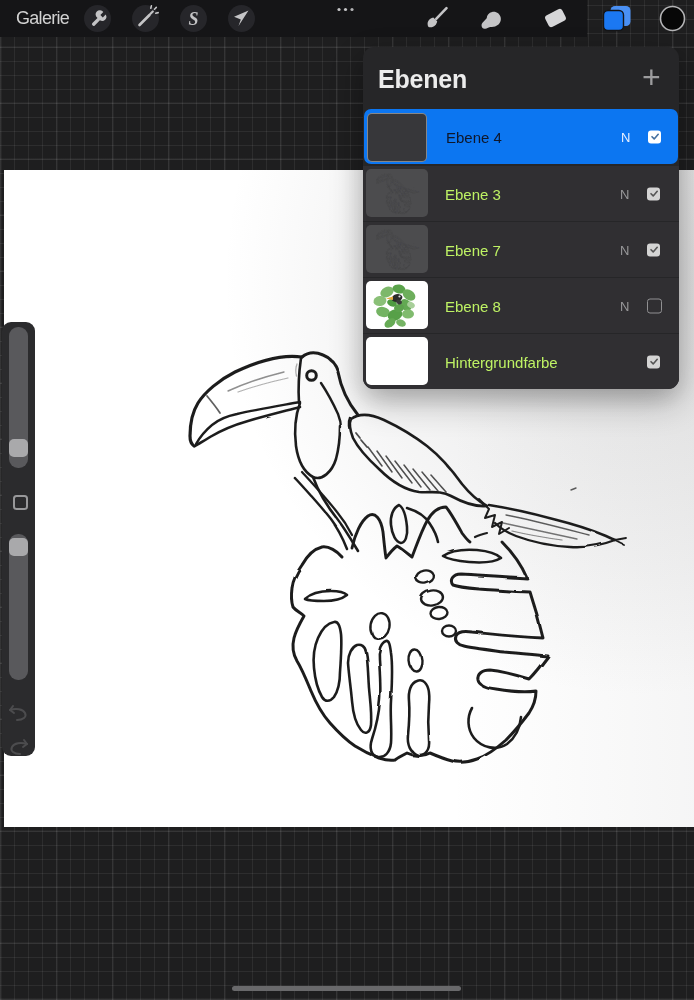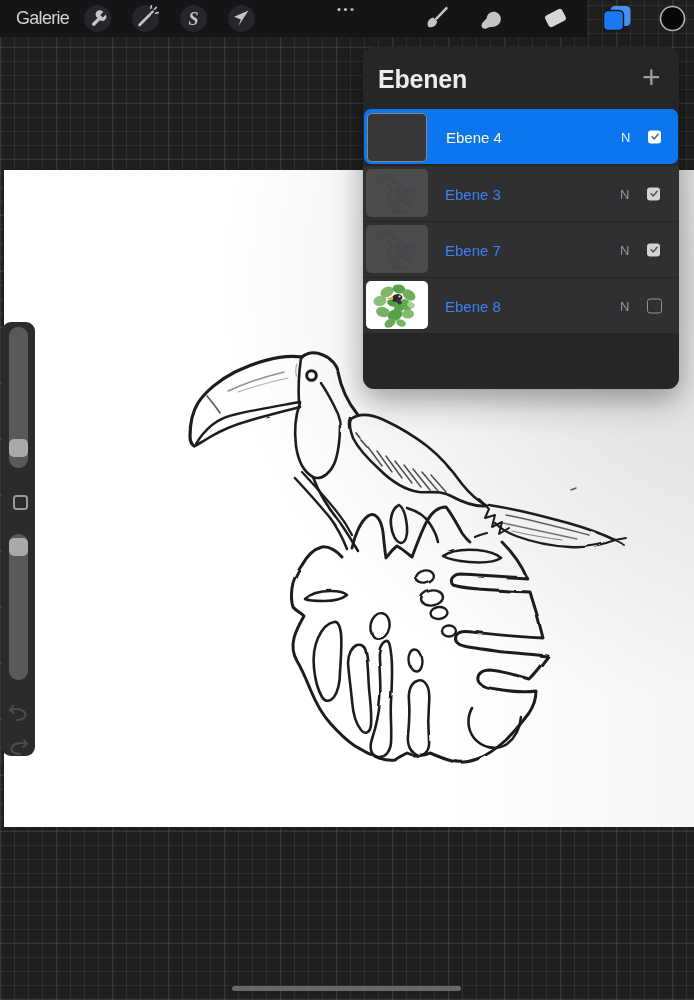--- a/index.html
+++ b/index.html
@@ -39,7 +39,7 @@
   .row.sel{left:1px;width:314px;height:55px;background:#0c76f1;border-radius:7px;}
   .thumb{position:absolute;left:3px;border-radius:5px;}
   .lname{position:absolute;left:82px;top:50%;transform:translateY(-50%);font-size:15px;color:#3b82f6;}
-  .sel .lname{color:#fef9c3;}
+  .sel .lname{color:#0f172a;}
   .nlbl{position:absolute;left:257px;top:50%;transform:translateY(-50%);font-size:13px;color:#98989a;}
   .sel .nlbl{color:#e8f0ff;}
   .cbox{position:absolute;left:284px;top:50%;transform:translateY(-50%);width:13px;height:13px;border-radius:3px;}

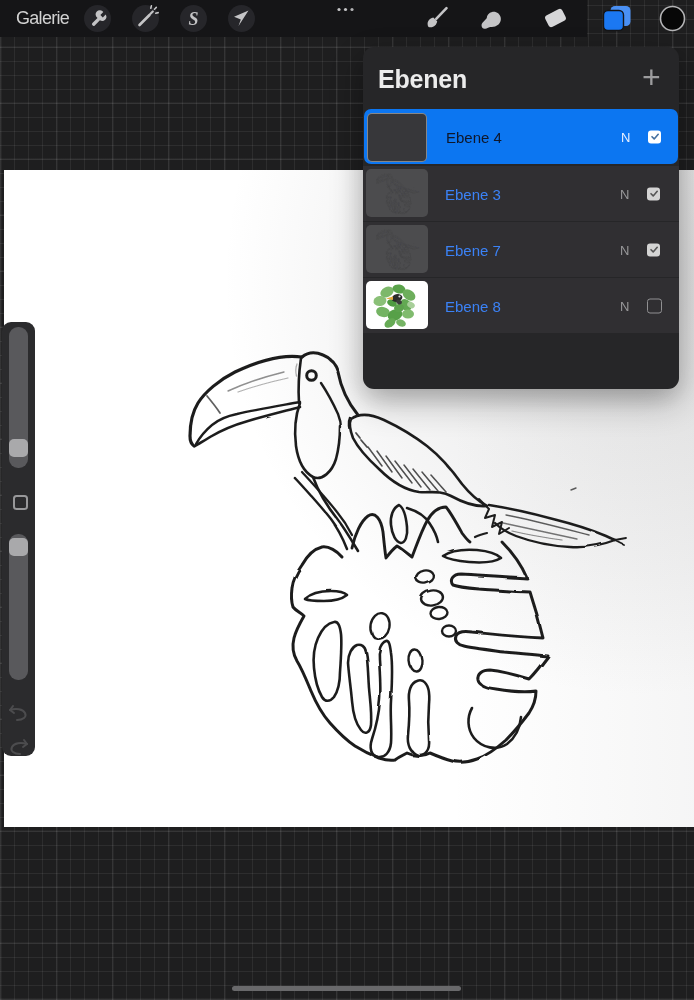--- a/index.html
+++ b/index.html
@@ -38,7 +38,7 @@
   .row{left:0;width:316px;height:55px;background:#302f32;position:absolute;}
   .row.sel{left:1px;width:314px;height:55px;background:#0c76f1;border-radius:7px;}
   .thumb{position:absolute;left:3px;border-radius:5px;}
-  .lname{position:absolute;left:82px;top:50%;transform:translateY(-50%);font-size:15px;color:#3b82f6;}
+  .lname{position:absolute;left:82px;top:50%;transform:translateY(-50%);font-size:15px;color:#bef264;}
   .sel .lname{color:#0f172a;}
   .nlbl{position:absolute;left:257px;top:50%;transform:translateY(-50%);font-size:13px;color:#98989a;}
   .sel .nlbl{color:#e8f0ff;}

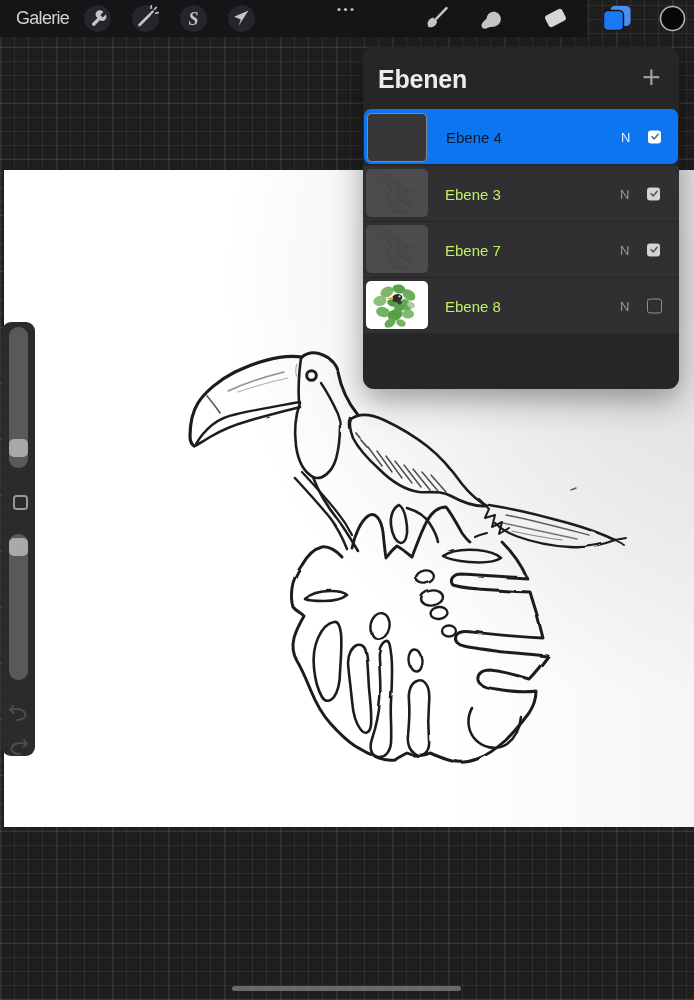--- a/index.html
+++ b/index.html
@@ -246,6 +246,15 @@
       <span class="nlbl">N</span>
       <span class="cbox off"></span>
     </div>
+    <div class="row" style="top:287px;border-radius:0 0 11px 11px">
+      <div class="thumb" style="top:3px;width:62px;height:48px;background:#ffffff"></div>
+      <span class="lname">Hintergrundfarbe</span>
+      <span class="cbox on" style="background:#d4d4d4">
+        <svg class="check" viewBox="0 0 10 10">
+          <path d="M2,5.2 L4.2,7.4 L8.2,2.8" fill="none" stroke="#555" stroke-width="1.6" stroke-linecap="round" stroke-linejoin="round"></path>
+        </svg>
+      </span>
+    </div>
   </div>
 
   <div id="bottombar" class="abs"></div>

